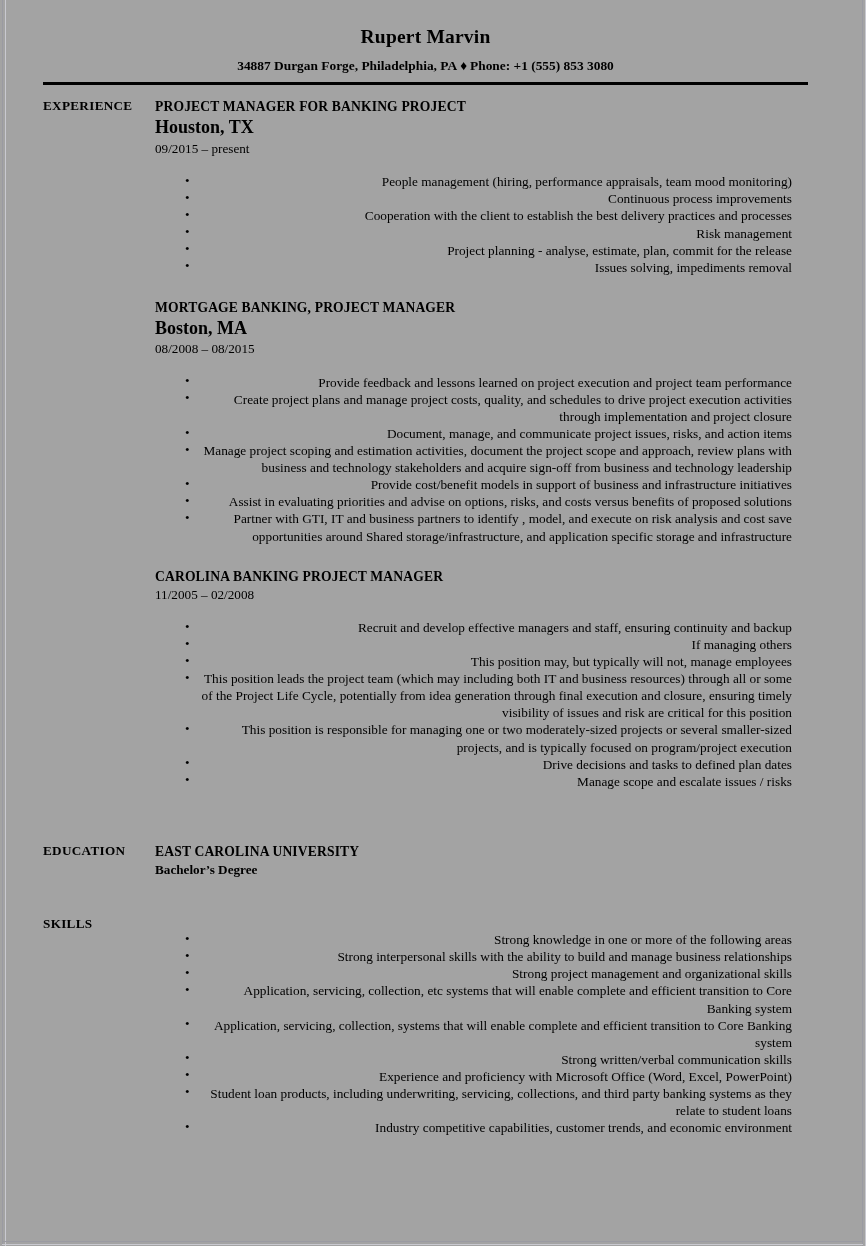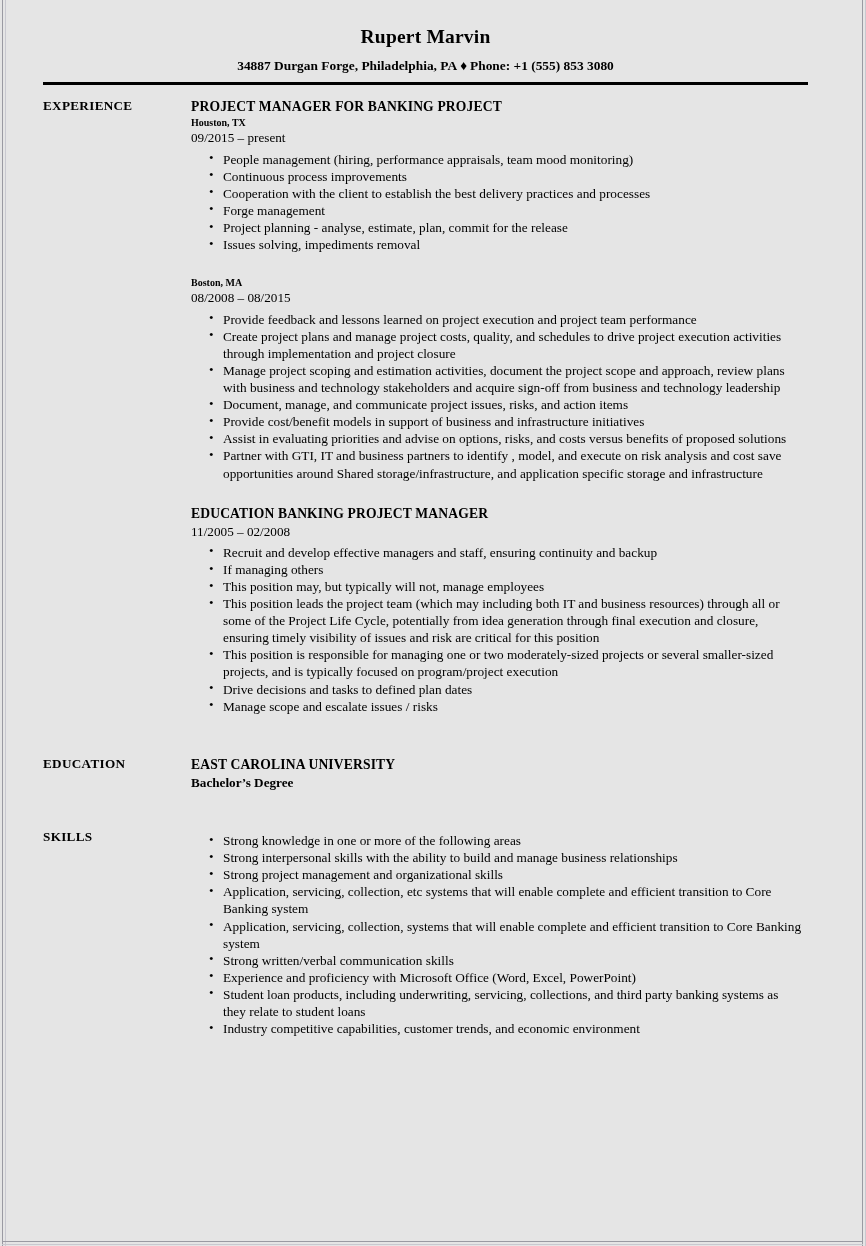--- a/index.html
+++ b/index.html
@@ -16,7 +16,7 @@
     position: relative;
     width: 866px;
     height: 1246px;
-    background: #e5e5e5;
+    background: #a3a3a3;
     box-sizing: border-box;
     overflow: hidden;
   }

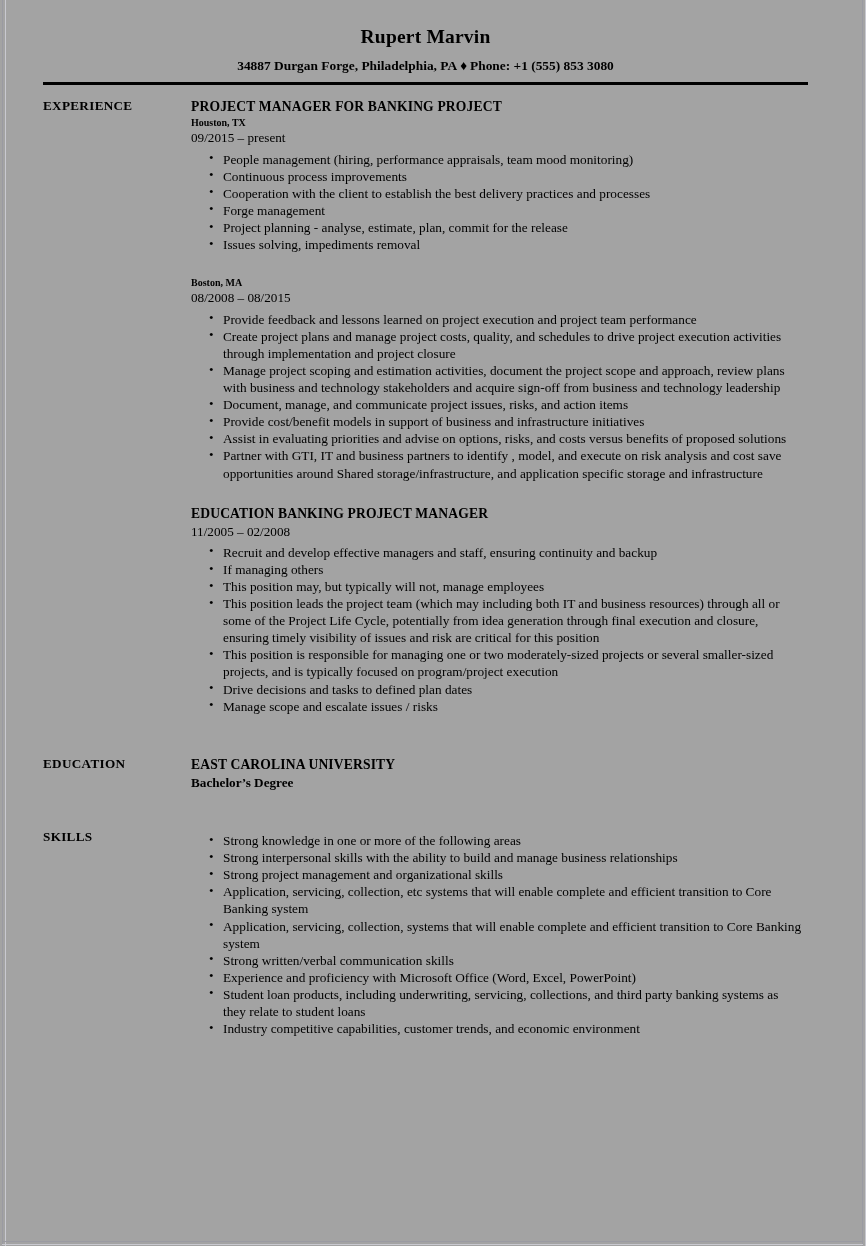--- a/index.html
+++ b/index.html
@@ -98,7 +98,6 @@
   .section {
     display: flex;
     align-items: flex-start;
-    gap: 36px;
   }
   .section-label {
     width: 112px;

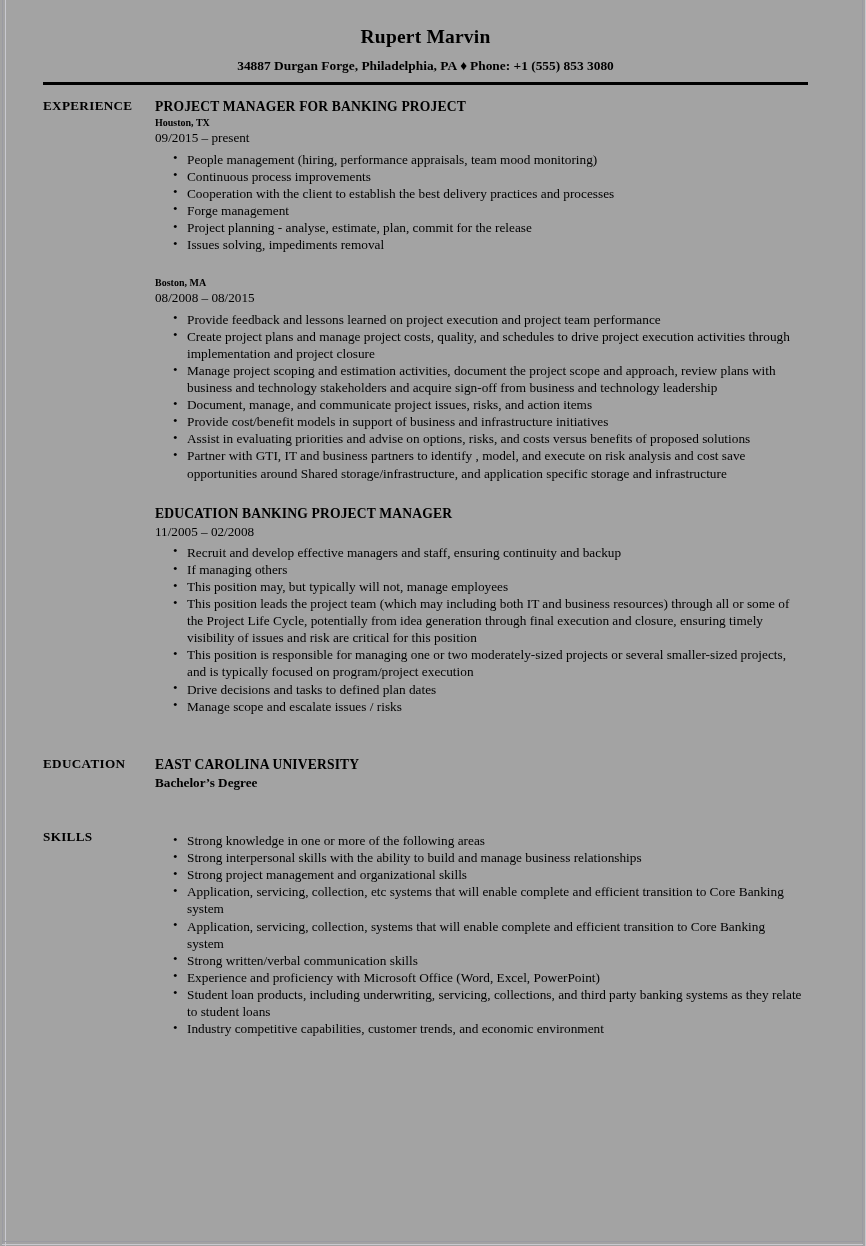--- a/index.html
+++ b/index.html
@@ -120,7 +120,7 @@
   }
   .job-location {
     font-weight: bold;
-    font-size: 10px;
+    font-size: 18px;
     line-height: 1.32;
   }
   .job-dates {

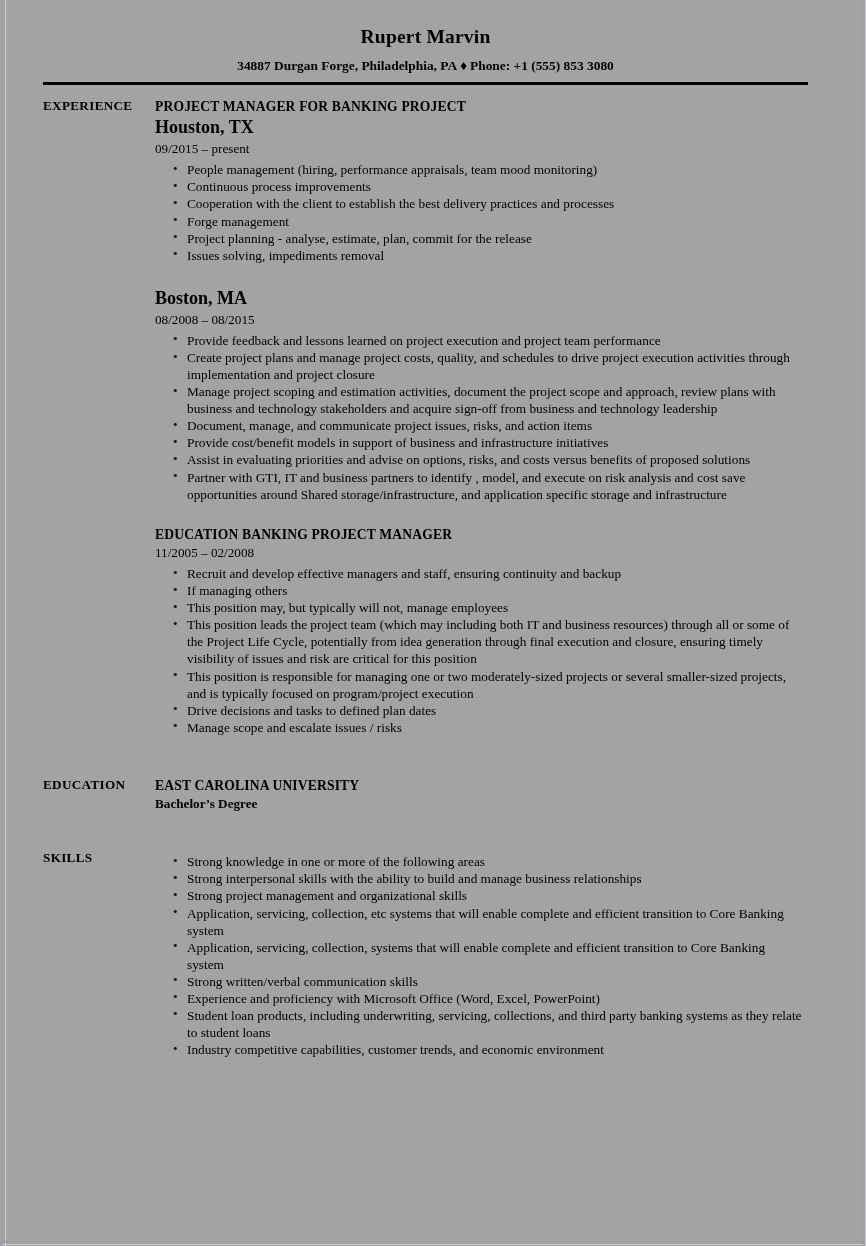--- a/index.html
+++ b/index.html
@@ -130,8 +130,9 @@
 
   ul.bullets {
     list-style: none;
-    margin: 4px;
+    margin: 16px;
     padding: 0;
+    text-align: right;
   }
   ul.bullets > li {
     position: relative;

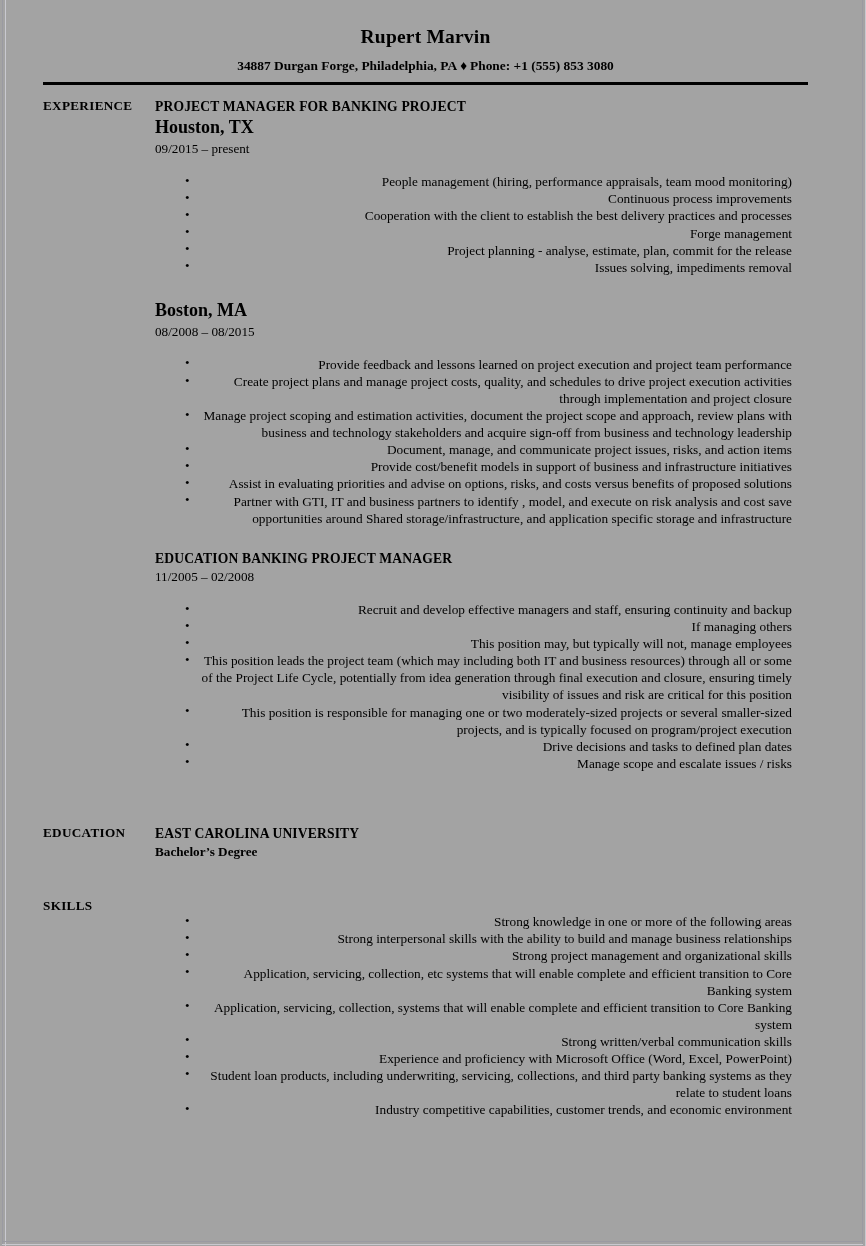--- a/index.html
+++ b/index.html
@@ -198,7 +198,7 @@
             <li>People management (hiring, performance appraisals, team mood monitoring)</li>
             <li>Continuous process improvements</li>
             <li>Cooperation with the client to establish the best delivery practices and processes</li>
-            <li>Forge management</li>
+            <li>Risk management</li>
             <li>Project planning - analyse, estimate, plan, commit for the release</li>
             <li>Issues solving, impediments removal</li>
           </ul>

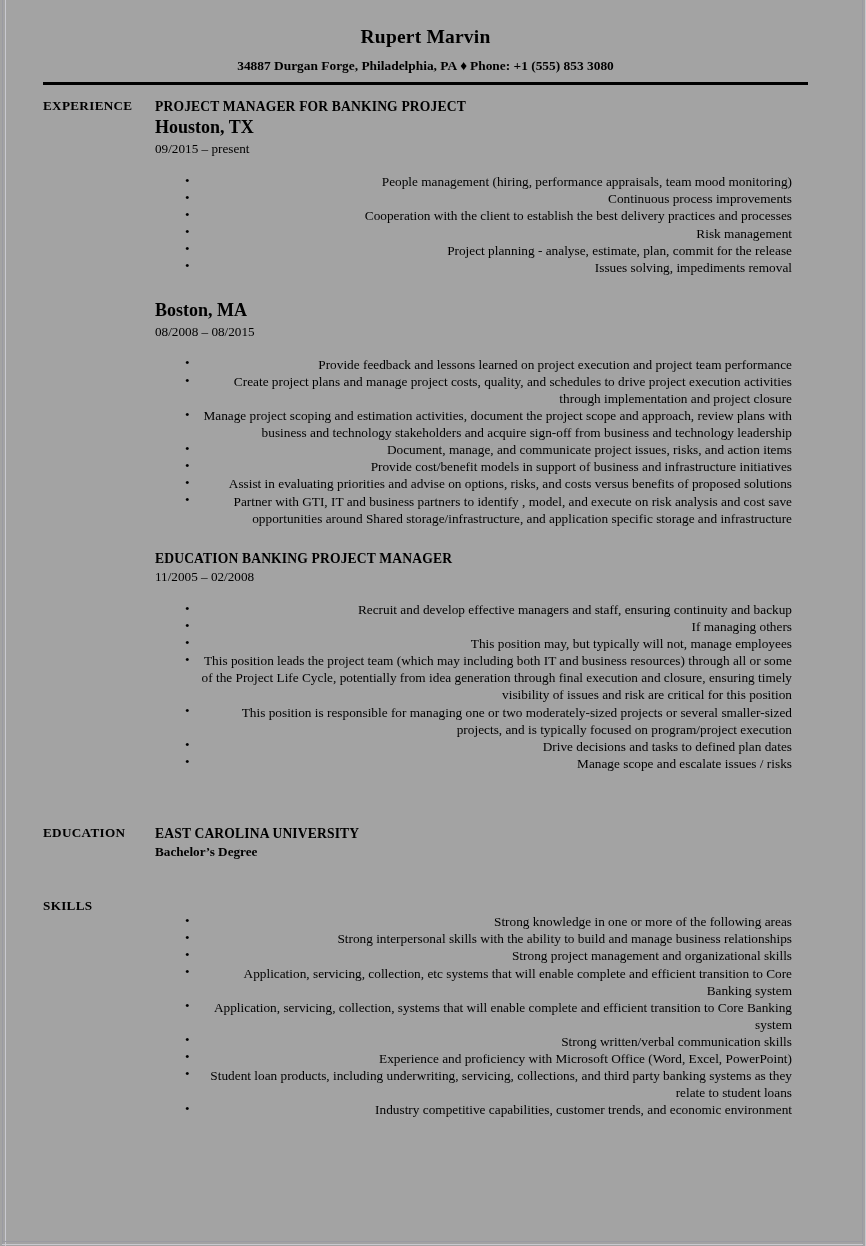--- a/index.html
+++ b/index.html
@@ -205,6 +205,7 @@
         </div>
 
         <div class="job-block">
+          <div class="job-title">MORTGAGE BANKING, PROJECT MANAGER</div>
           <div class="job-location">Boston, MA</div>
           <div class="job-dates">08/2008 – 08/2015</div>
           <ul class="bullets">

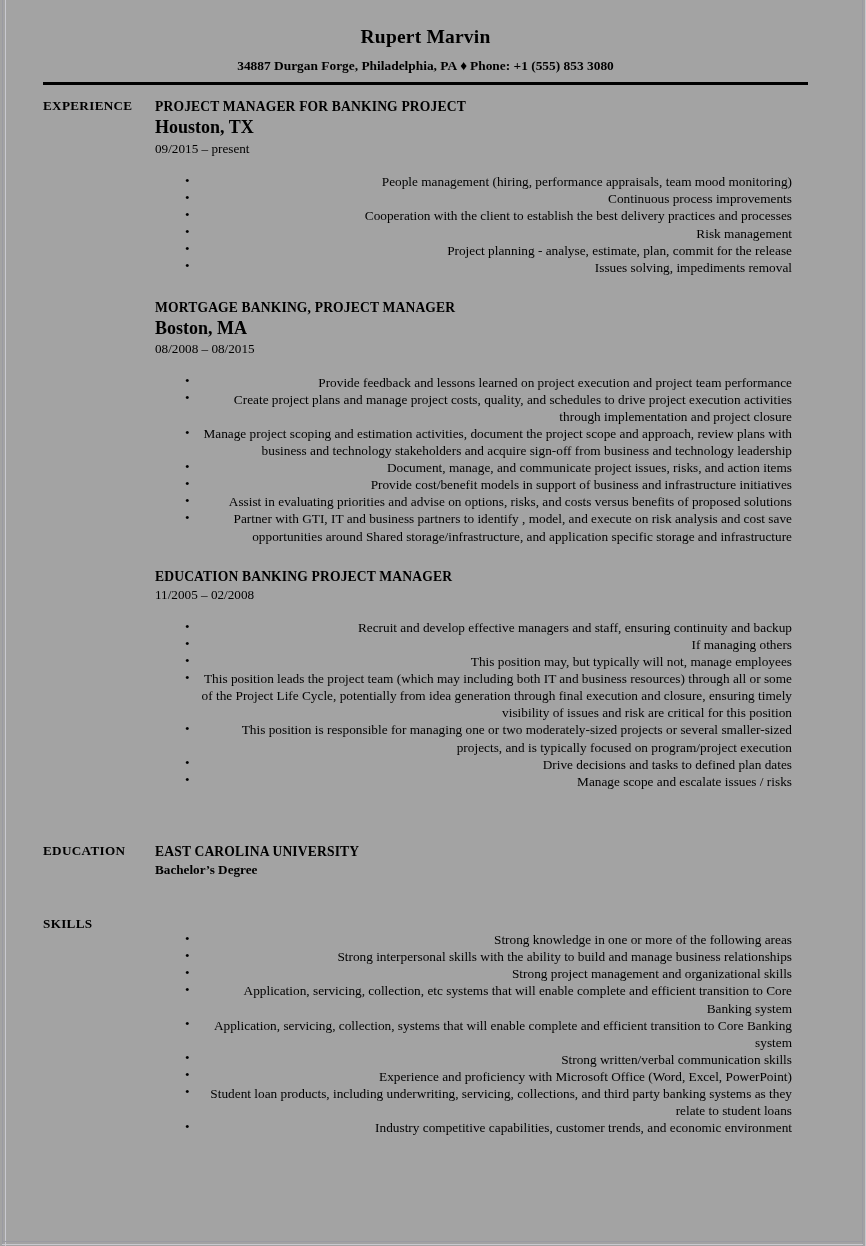--- a/index.html
+++ b/index.html
@@ -211,8 +211,8 @@
           <ul class="bullets">
             <li>Provide feedback and lessons learned on project execution and project team performance</li>
             <li>Create project plans and manage project costs, quality, and schedules to drive project execution activities through implementation and project closure</li>
+            <li>Document, manage, and communicate project issues, risks, and action items</li>
             <li>Manage project scoping and estimation activities, document the project scope and approach, review plans with business and technology stakeholders and acquire sign-off from business and technology leadership</li>
-            <li>Document, manage, and communicate project issues, risks, and action items</li>
             <li>Provide cost/benefit models in support of business and infrastructure initiatives</li>
             <li>Assist in evaluating priorities and advise on options, risks, and costs versus benefits of proposed solutions</li>
             <li>Partner with GTI, IT and business partners to identify , model, and execute on risk analysis and cost save opportunities around Shared storage/infrastructure, and application specific storage and infrastructure</li>

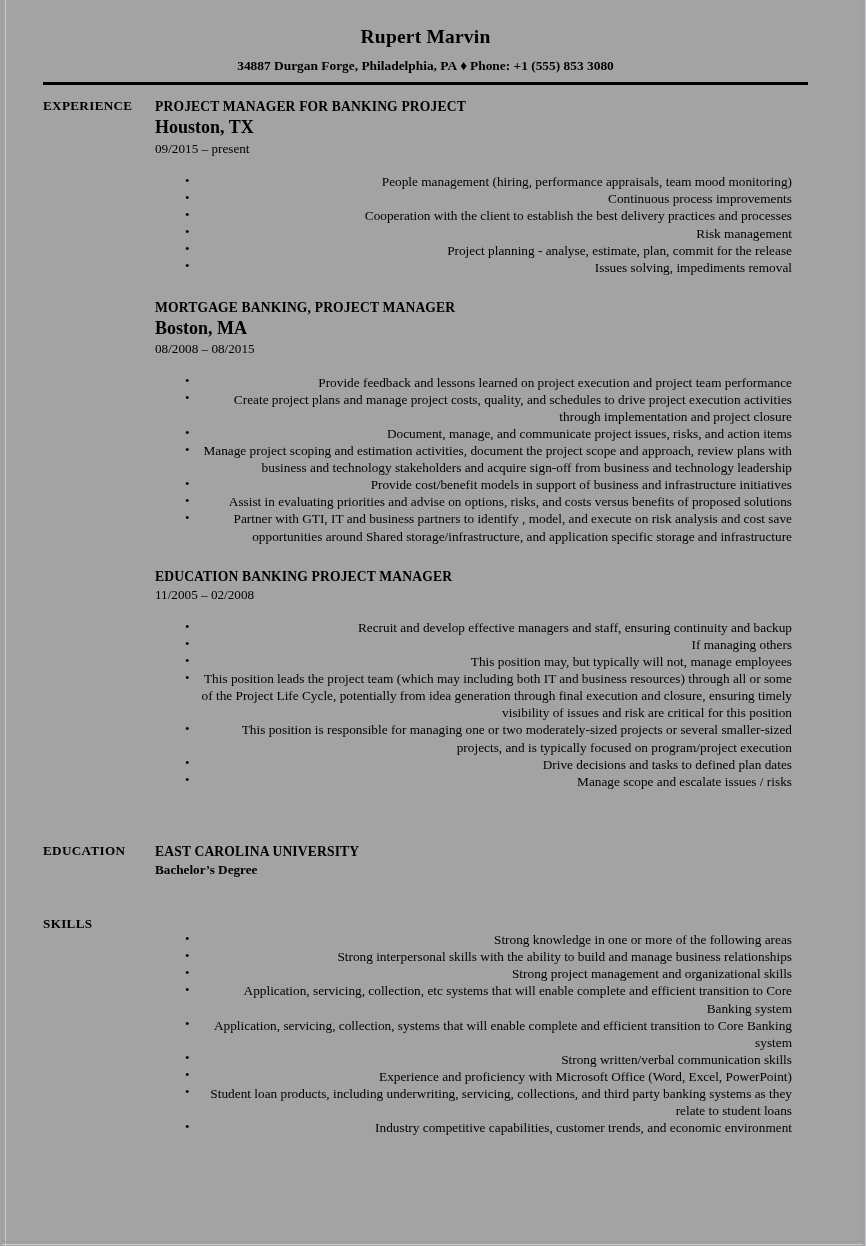--- a/index.html
+++ b/index.html
@@ -220,7 +220,7 @@
         </div>
 
         <div class="job-block">
-          <div class="job-title">EDUCATION BANKING PROJECT MANAGER</div>
+          <div class="job-title">CAROLINA BANKING PROJECT MANAGER</div>
           <div class="job-dates">11/2005 – 02/2008</div>
           <ul class="bullets">
             <li>Recruit and develop effective managers and staff, ensuring continuity and backup</li>

